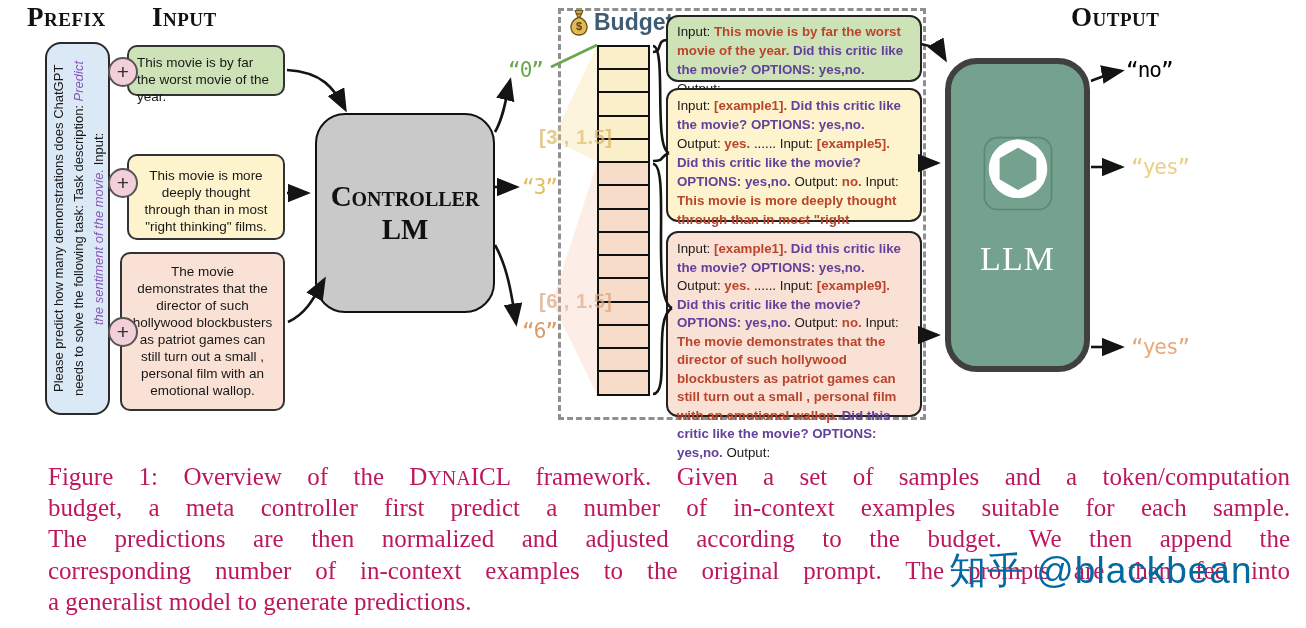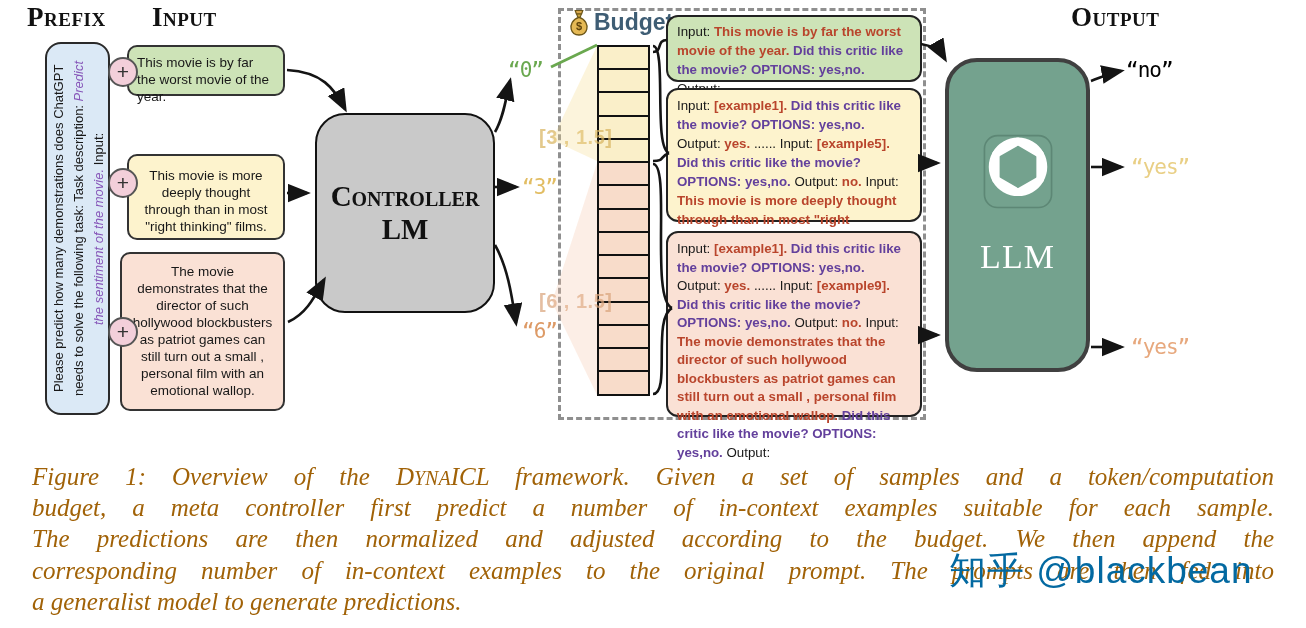--- a/index.html
+++ b/index.html
@@ -82,7 +82,7 @@
 
   
   .llmbox{position:absolute;left:945px;top:58px;width:145px;height:314px;
-          background:#74a28e;border:4px solid #404040;border-radius:32px;z-index:2;
+          background:#74a28e;border:6px solid #404040;border-radius:32px;z-index:2;
           display:flex;flex-direction:column;align-items:center;}
   .llmbox svg{margin-top:68px;}
   .llmlabel{margin-top:26px;color:#fff;font-family:"Liberation Serif",serif;

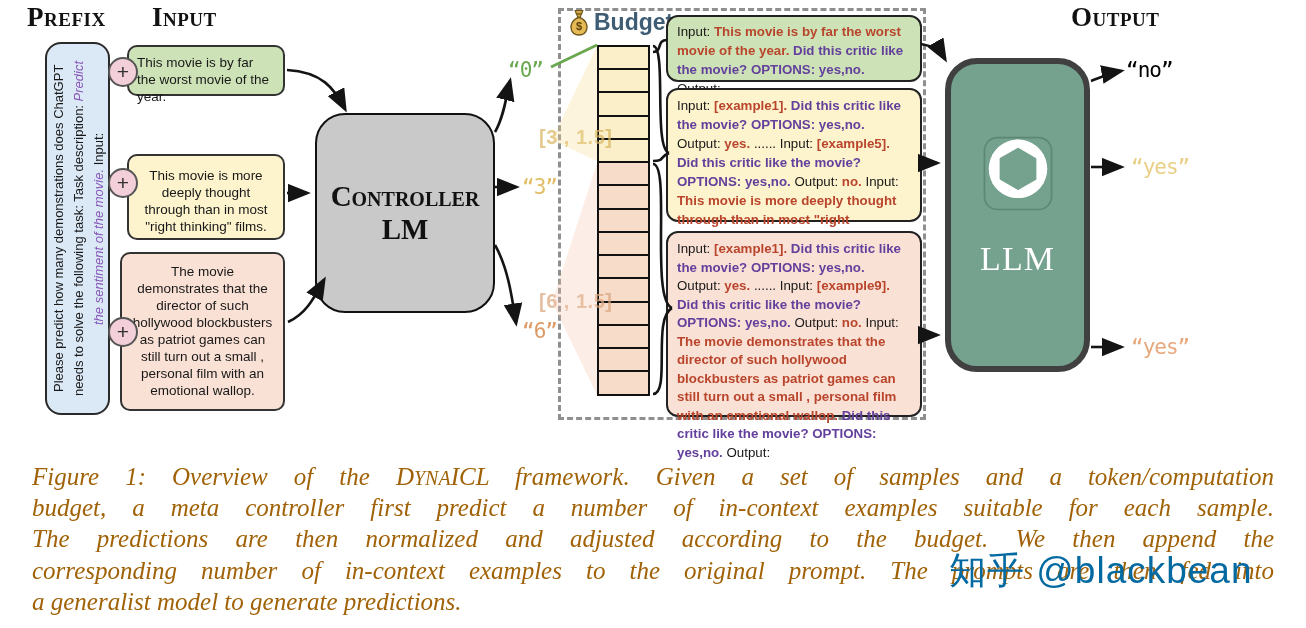--- a/index.html
+++ b/index.html
@@ -92,8 +92,8 @@
   #arrows{position:absolute;left:0;top:0;z-index:3;pointer-events:none;}
 
   
-  .caption{position:absolute;left:32px;top:461px;width:1242px;z-index:1;
-           font-family:"Liberation Serif",serif;font-size:25px;color:#a16207;font-style:italic;}
+  .caption{position:absolute;left:48px;top:461px;width:1242px;z-index:1;
+           font-family:"Liberation Serif",serif;font-size:25px;color:#be185d;}
   .capline{height:31.2px;line-height:31.2px;white-space:normal;}
   .just{text-align:justify;text-align-last:justify;}
   .sc{font-size:20px;}

